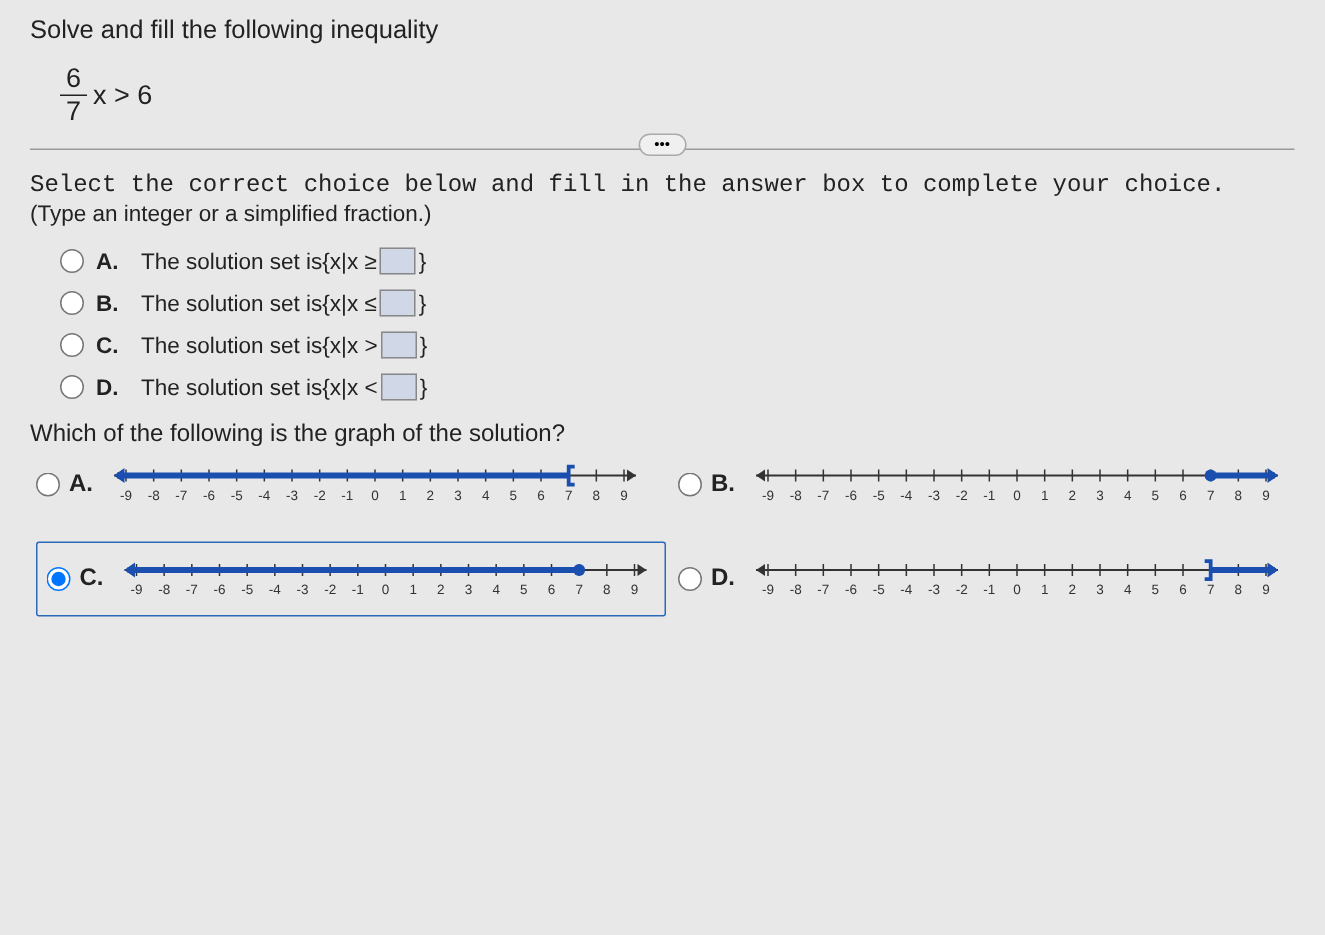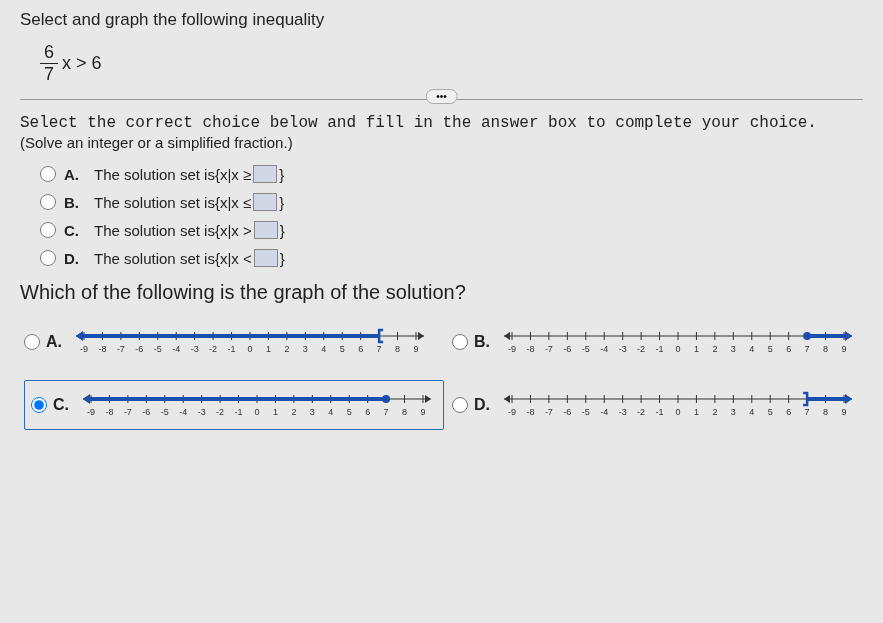--- a/index.html
+++ b/index.html
@@ -53,7 +53,7 @@
 </head>
 <body>
 
-<div class="question-title">Select and graph the following inequality</div>
+<div class="question-title">Solve and fill the following inequality</div>
 
 <div class="fraction-expr">
   <span class="fraction">

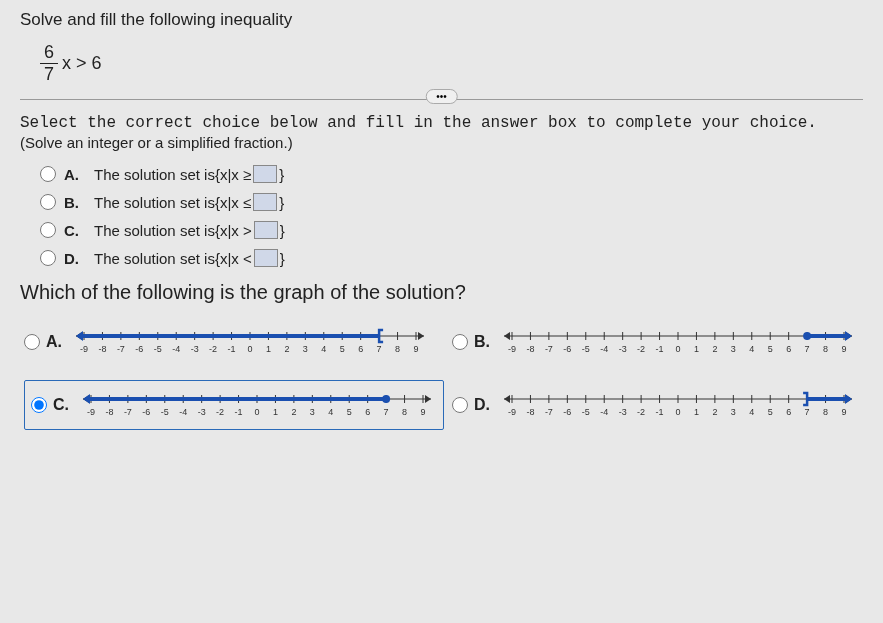--- a/index.html
+++ b/index.html
@@ -69,7 +69,7 @@
 </div>
 
 <div class="instruction">Select the correct choice below and fill in the answer box to complete your choice.</div>
-<div class="hint">(Solve an integer or a simplified fraction.)</div>
+<div class="hint">(Type an integer or a simplified fraction.)</div>
 
 <div class="choice-row">
   <input type="radio" name="sol" style="">

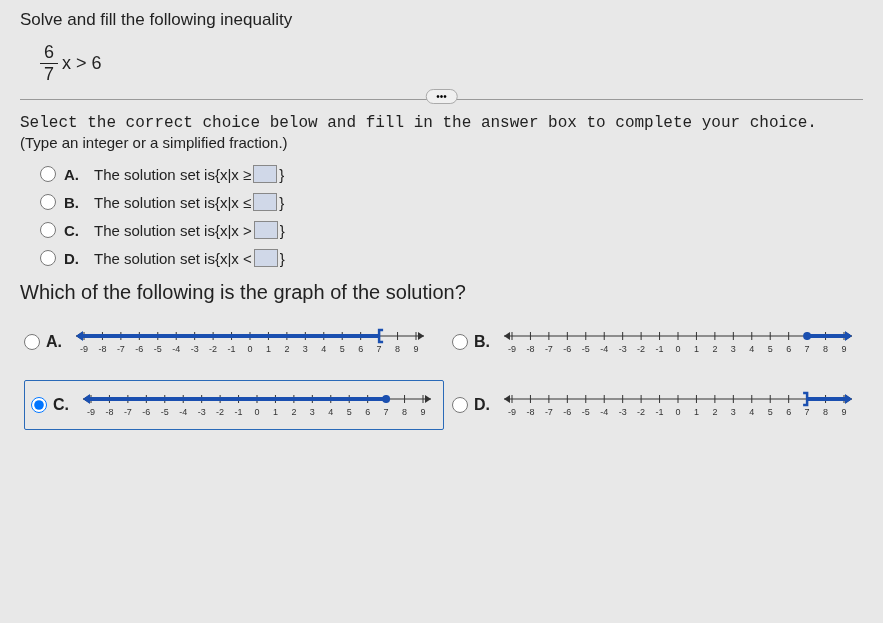--- a/index.html
+++ b/index.html
@@ -33,7 +33,7 @@
       background: #d0d8e8; border: 1px solid #888; vertical-align: middle;
       margin: 0 2px;
     }
-    .sub-question { font-size: 20px; margin: 14px 0 18px; }
+    .sub-question { font-size: 16px; margin: 14px 0 4px; }
     .graph-grid {
       display: grid;
       grid-template-columns: 1fr 1fr;

